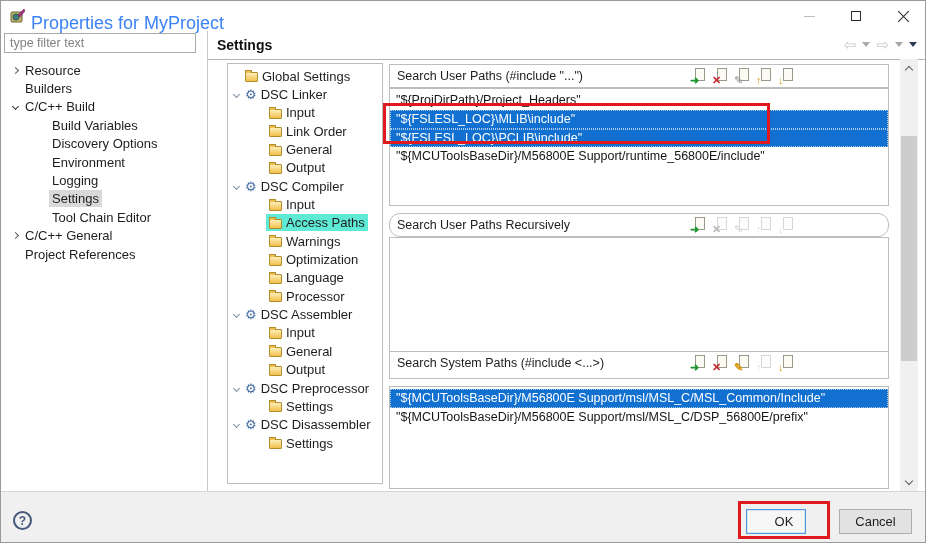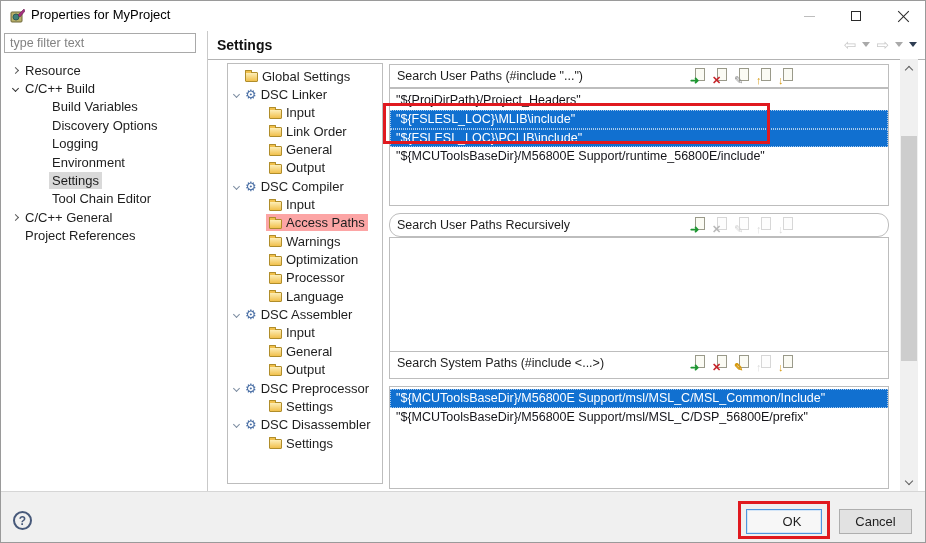--- a/index.html
+++ b/index.html
@@ -11,7 +11,7 @@
   
   .titlebar { position:absolute; left:0; top:0; width:100%; height:30px; background:#fff; }
   .app-icon { position:absolute; left:8px; top:7px; width:16px; height:16px; }
-  .title-text { position:absolute; left:30px; top:6px; font-size:13px; color:#000000; }
+  .title-text { position:absolute; left:30px; top:12px; font-size:18px; color:#3b82f6; }
   .winbtn { position:absolute; top:0; width:34px; height:30px; display:flex; align-items:center; justify-content:center; }
   .btn-min { left:791px; } .btn-max { left:838px; } .btn-close { left:886px; }
   .glyph-min { width:11px; height:1px; background:#bdbdbd; }

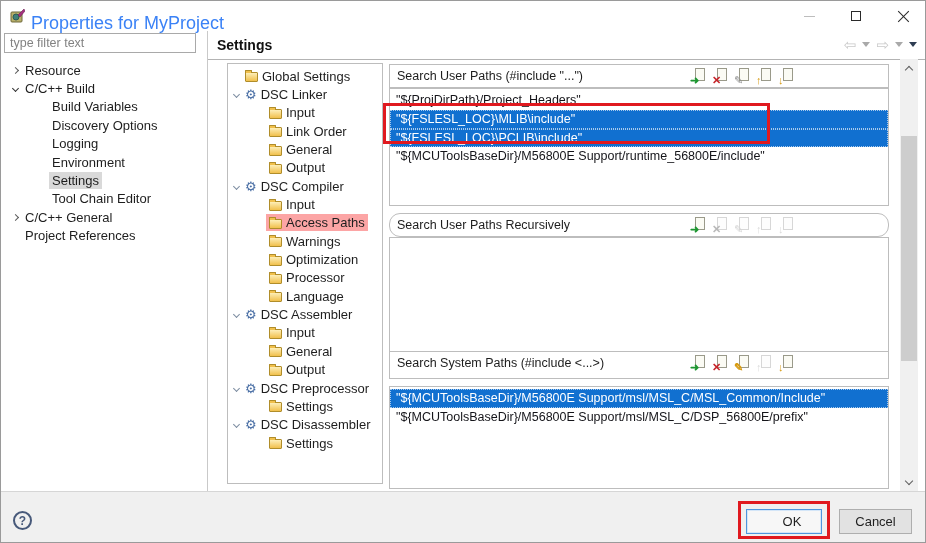--- a/index.html
+++ b/index.html
@@ -135,6 +135,10 @@
       <span class="lbl">Resource</span>
     </div>
     <div class="lrow">
+      <span class="chev-slot"></span>
+      <span class="lbl">Builders</span>
+    </div>
+    <div class="lrow">
       <span class="chev-slot">
           <span class="chev expanded"></span>
         </span>

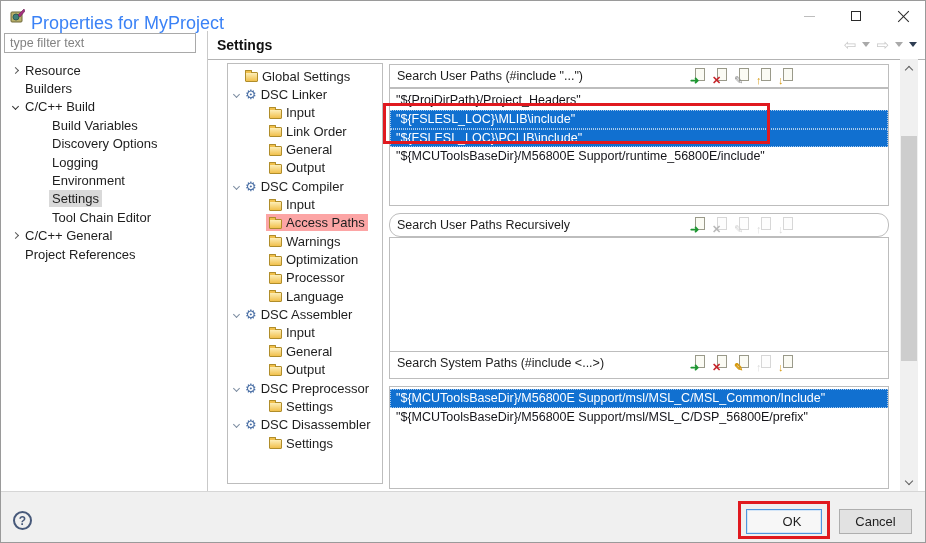--- a/index.html
+++ b/index.html
@@ -154,11 +154,11 @@
     </div>
     <div class="lrow lvl1">
       <span class="chev-slot"></span>
+        <span class="lbl">Environment</span>
+    </div>
+    <div class="lrow lvl1">
+      <span class="chev-slot"></span>
         <span class="lbl">Logging</span>
-    </div>
-    <div class="lrow lvl1">
-      <span class="chev-slot"></span>
-        <span class="lbl">Environment</span>
     </div>
     <div class="lrow lvl1">
       <span class="chev-slot"></span>

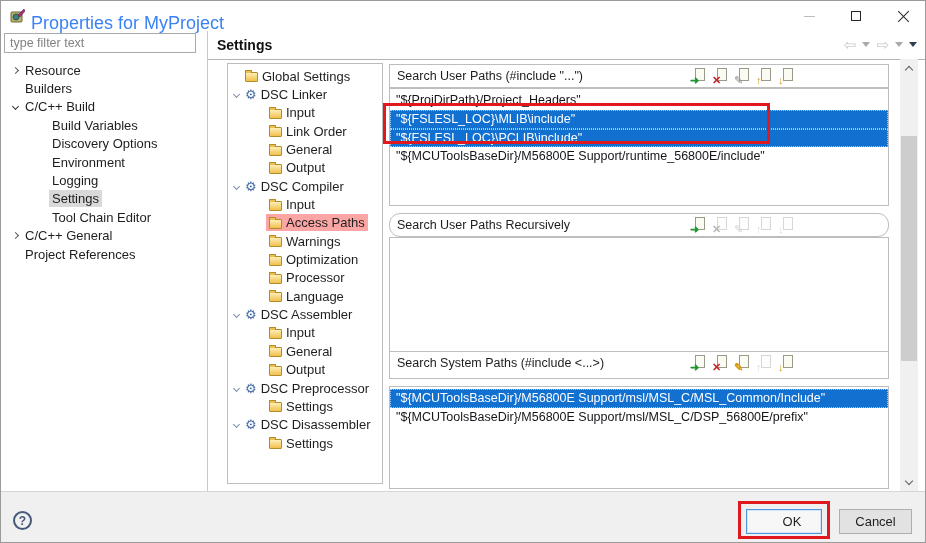--- a/index.html
+++ b/index.html
@@ -54,7 +54,7 @@
   .crow.toplevel { padding-left:14px; }
   .crow.leaf { padding-left:38px; }
   .rowline { display:inline-flex; align-items:center; gap:4px; padding:1px 3px;text-align:center; }
-  .rowline.selgray { background:#fca5a5; }
+  .rowline.selgray { background:#5eead4; }
   .gear { font-size:13px; line-height:1; color:#4a6fa5; }
   .fold { position:relative; width:13px; height:10px; flex:none;
           background:linear-gradient(#fdeeb7,#f1c04c); border:1px solid #b08d2a; border-radius:1px; margin-top:2px; }

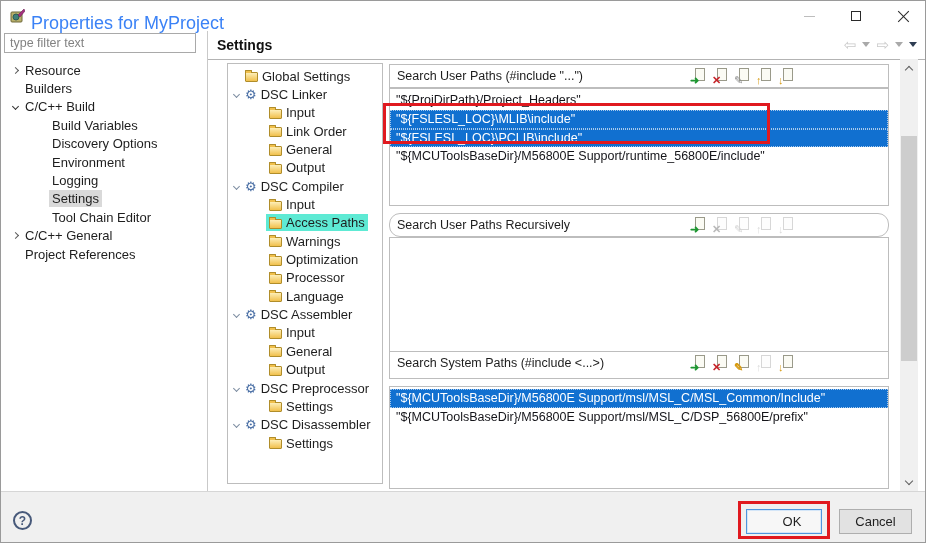--- a/index.html
+++ b/index.html
@@ -268,13 +268,13 @@
     <div class="crow leaf">
       <span class="rowline">
           <span class="fold"></span>
+          <span>Language</span>
+        </span>
+    </div>
+    <div class="crow leaf">
+      <span class="rowline">
+          <span class="fold"></span>
           <span>Processor</span>
-        </span>
-    </div>
-    <div class="crow leaf">
-      <span class="rowline">
-          <span class="fold"></span>
-          <span>Language</span>
         </span>
     </div>
     <div class="crow">

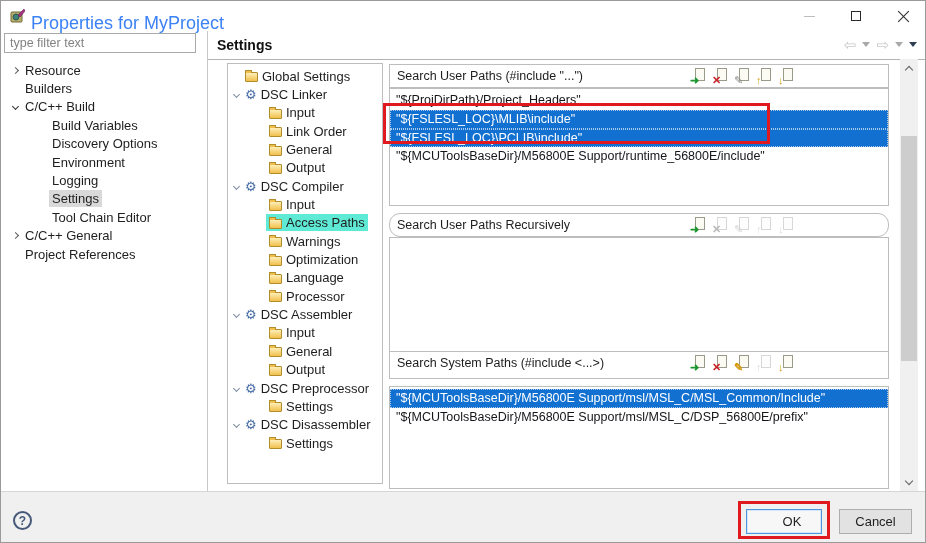--- a/index.html
+++ b/index.html
@@ -93,7 +93,7 @@
                  display:flex; align-items:center; justify-content:center; font-size:12px; font-weight:bold; color:#47597a; }
   .btn { position:absolute; top:17px; height:25px; font:13px "Liberation Sans", sans-serif;
          display:flex; align-items:center; justify-content:center; cursor:default; }
-  .btn-ok { left:745px; width:76px; background:#f7f7f7; border:1px solid #4f95dd; box-shadow:inset 0 0 0 1px #d4e6f8;padding-left:16px; }
+  .btn-ok { left:745px; width:60px; background:#f7f7f7; border:1px solid #4f95dd; box-shadow:inset 0 0 0 1px #d4e6f8;padding-left:16px; }
   .btn-cancel { left:838px; width:73px; background:#e2e2e2; border:1px solid #aeaeae; }
 
   

